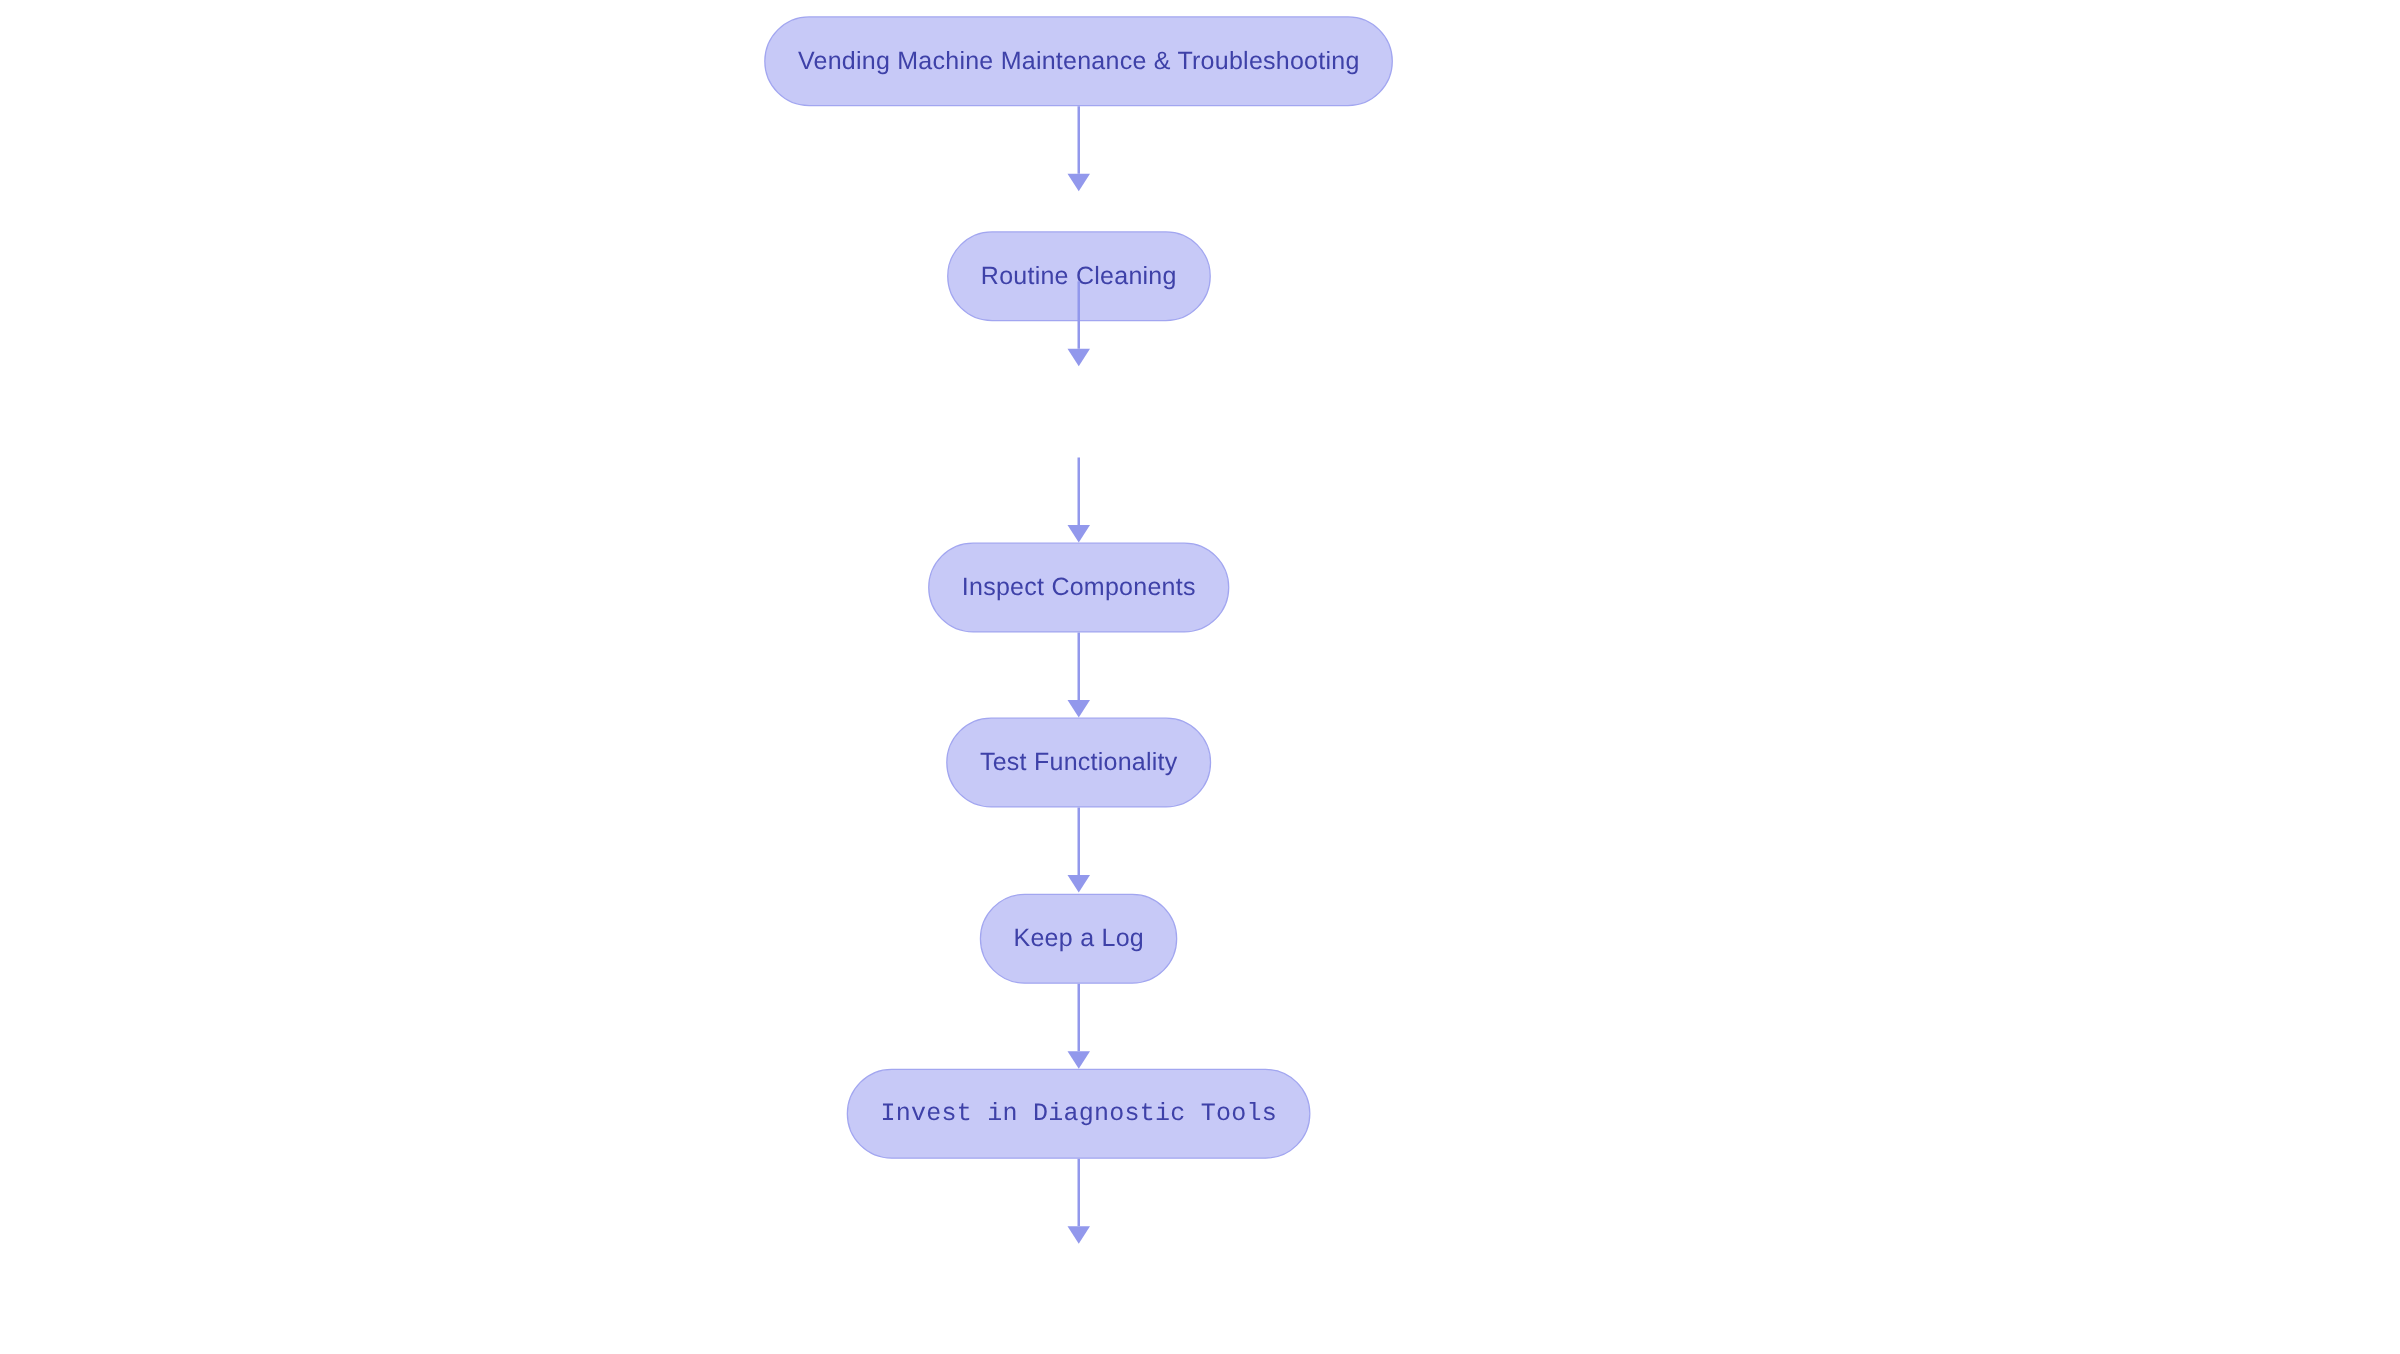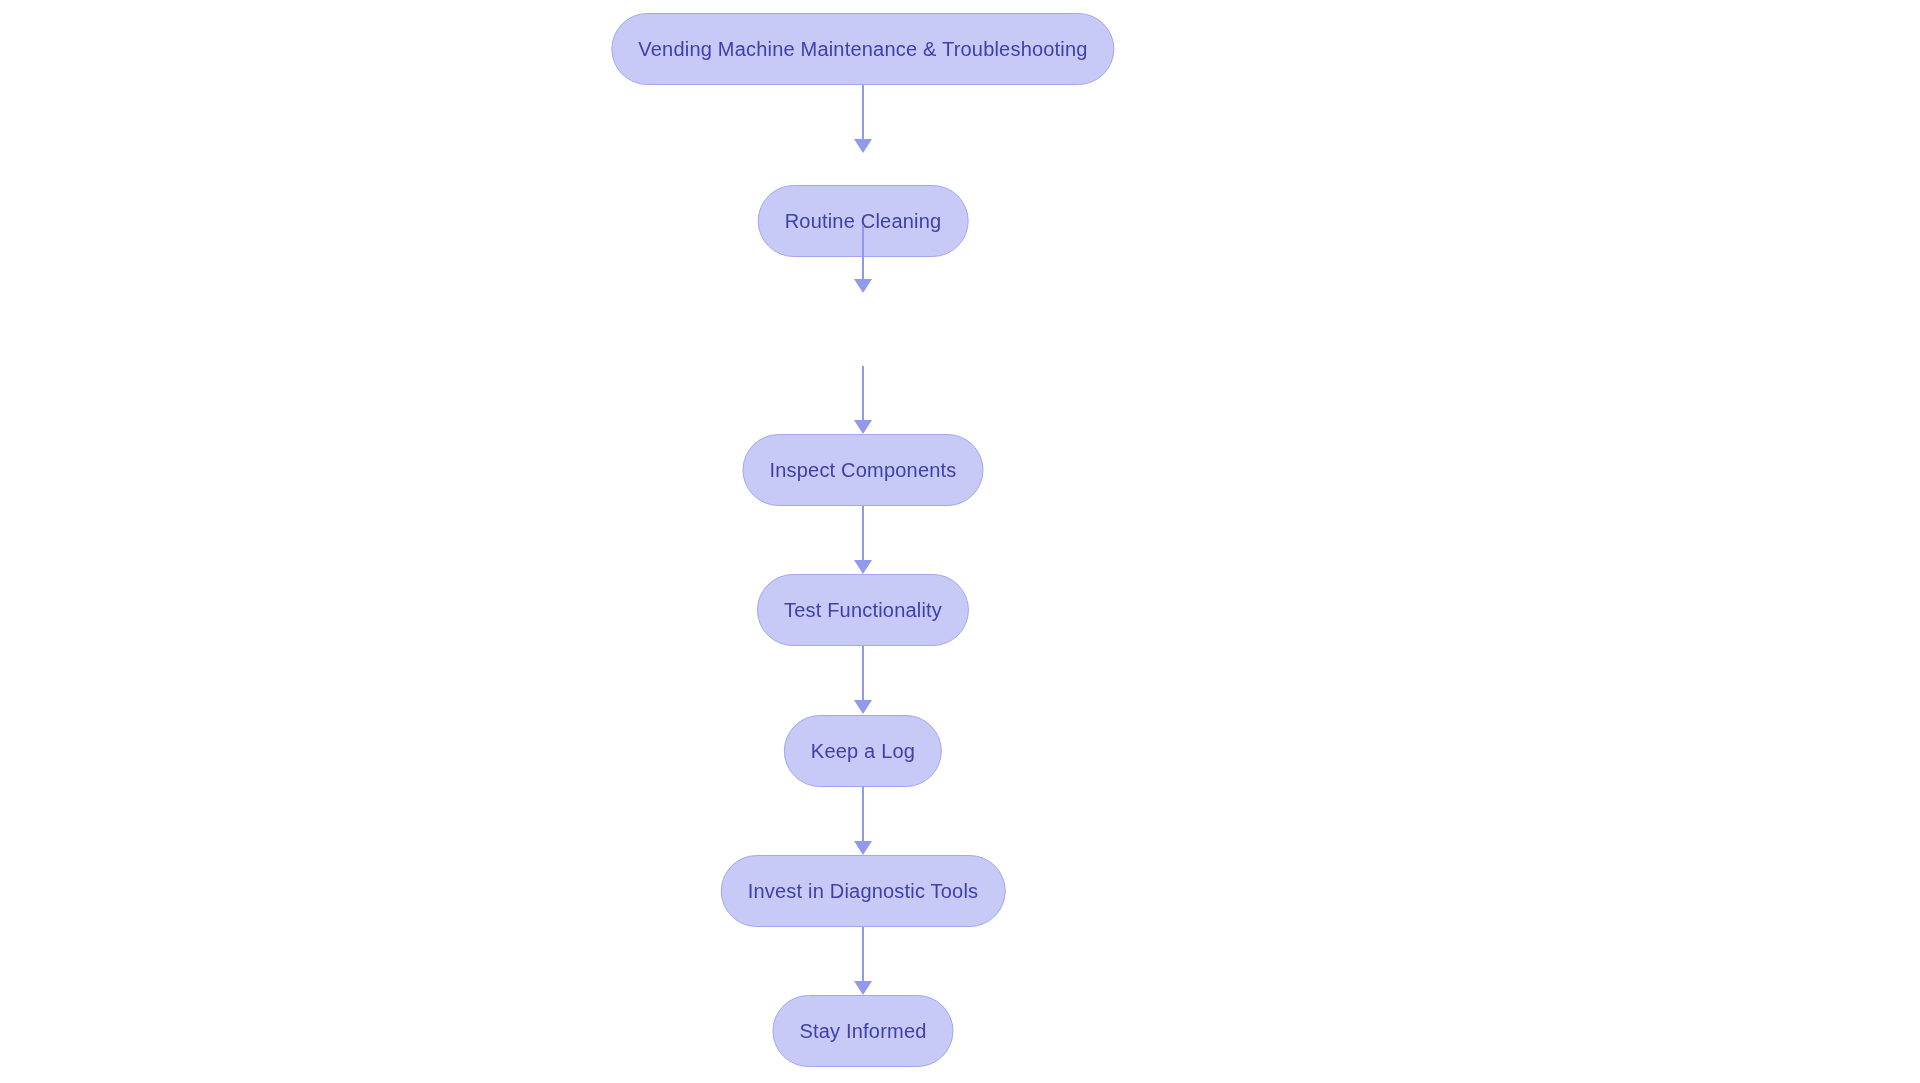--- a/index.html
+++ b/index.html
@@ -77,7 +77,7 @@
     <div class="node" style="top: 715px;">
       <span>Keep a Log</span>
     </div>
-    <div class="node" style="top: 855px;">
+    <div class="node" style="top: 855px; font-family: Liberation Mono, monospace;">
       <span>Invest in Diagnostic Tools</span>
     </div>
     <div class="node" style="top: 995px;">

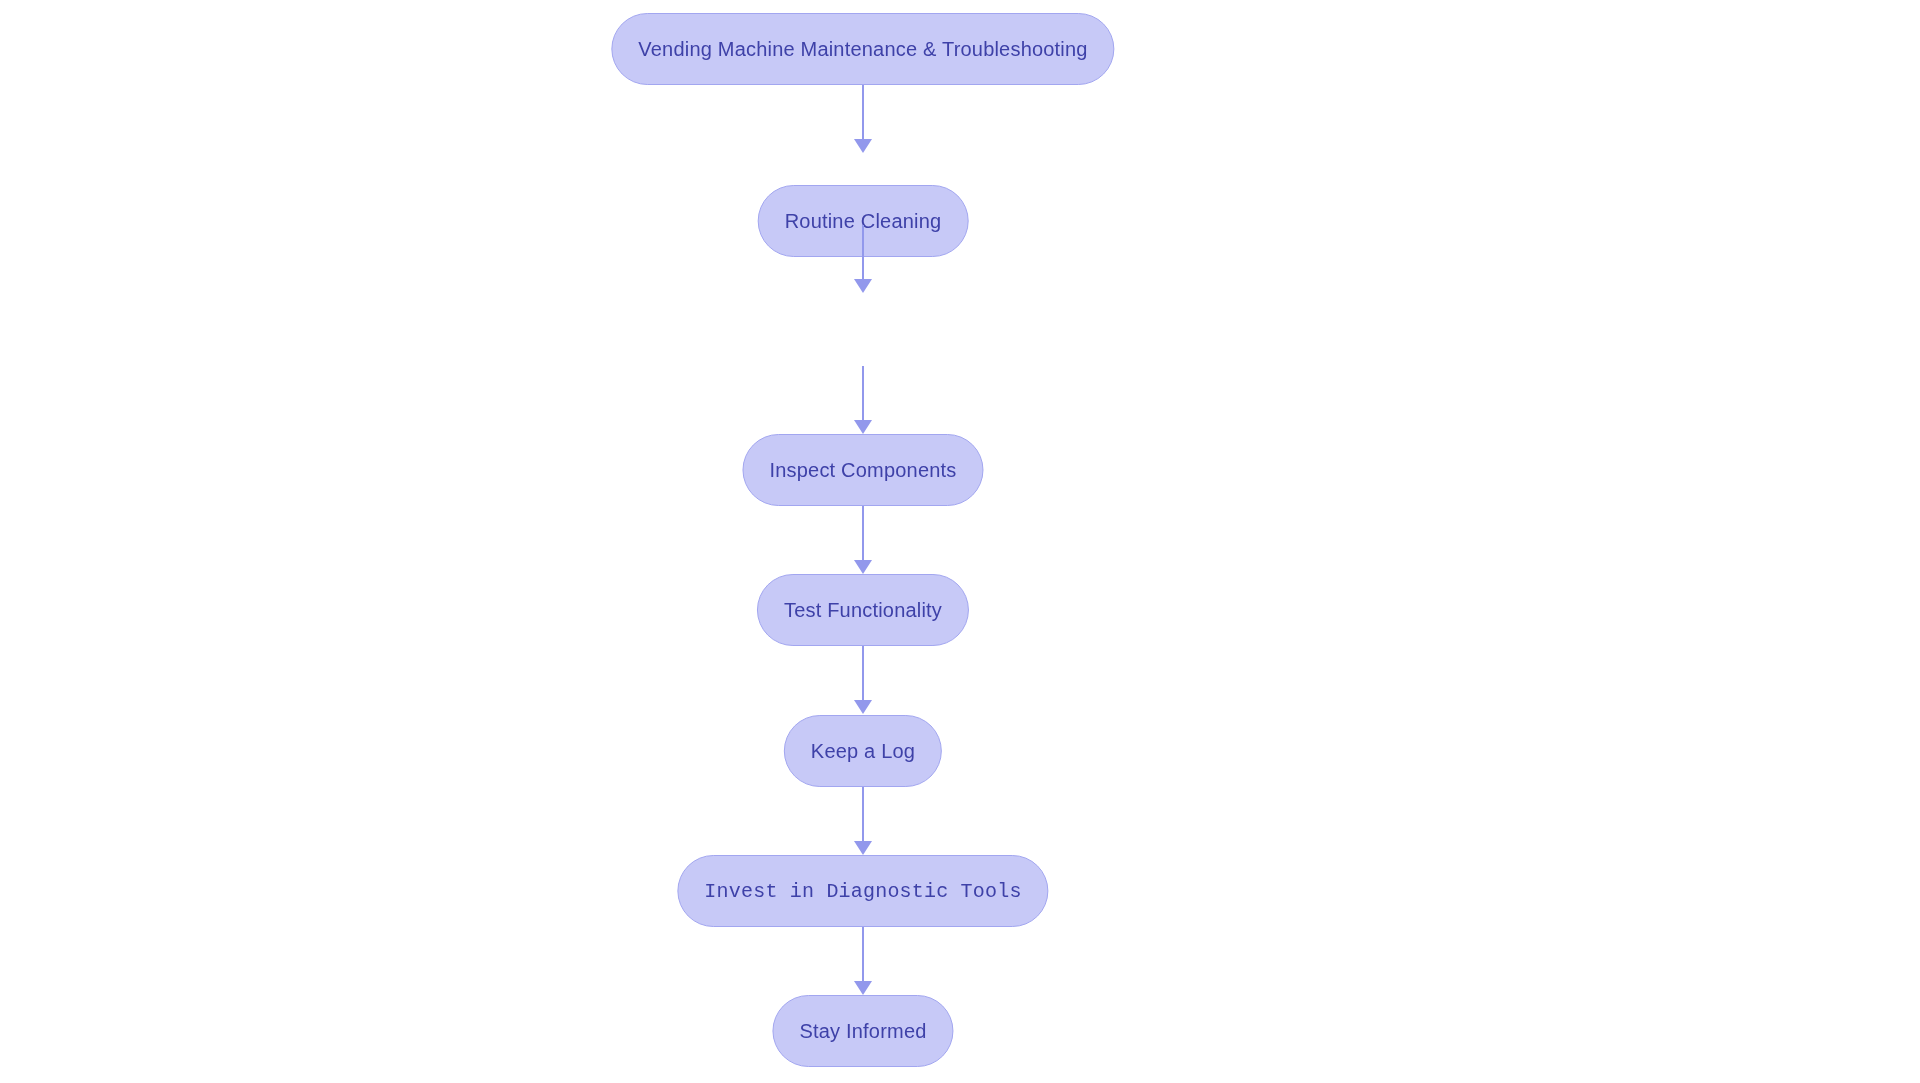--- a/index.html
+++ b/index.html
@@ -80,9 +80,6 @@
     <div class="node" style="top: 855px; font-family: Liberation Mono, monospace;">
       <span>Invest in Diagnostic Tools</span>
     </div>
-    <div class="node" style="top: 995px;">
-      <span>Stay Informed</span>
-    </div>
     <div class="arrow" style="top: 85px; height: 68px;">
       <div class="arrow-line"></div>
       <div class="arrow-head"></div>

